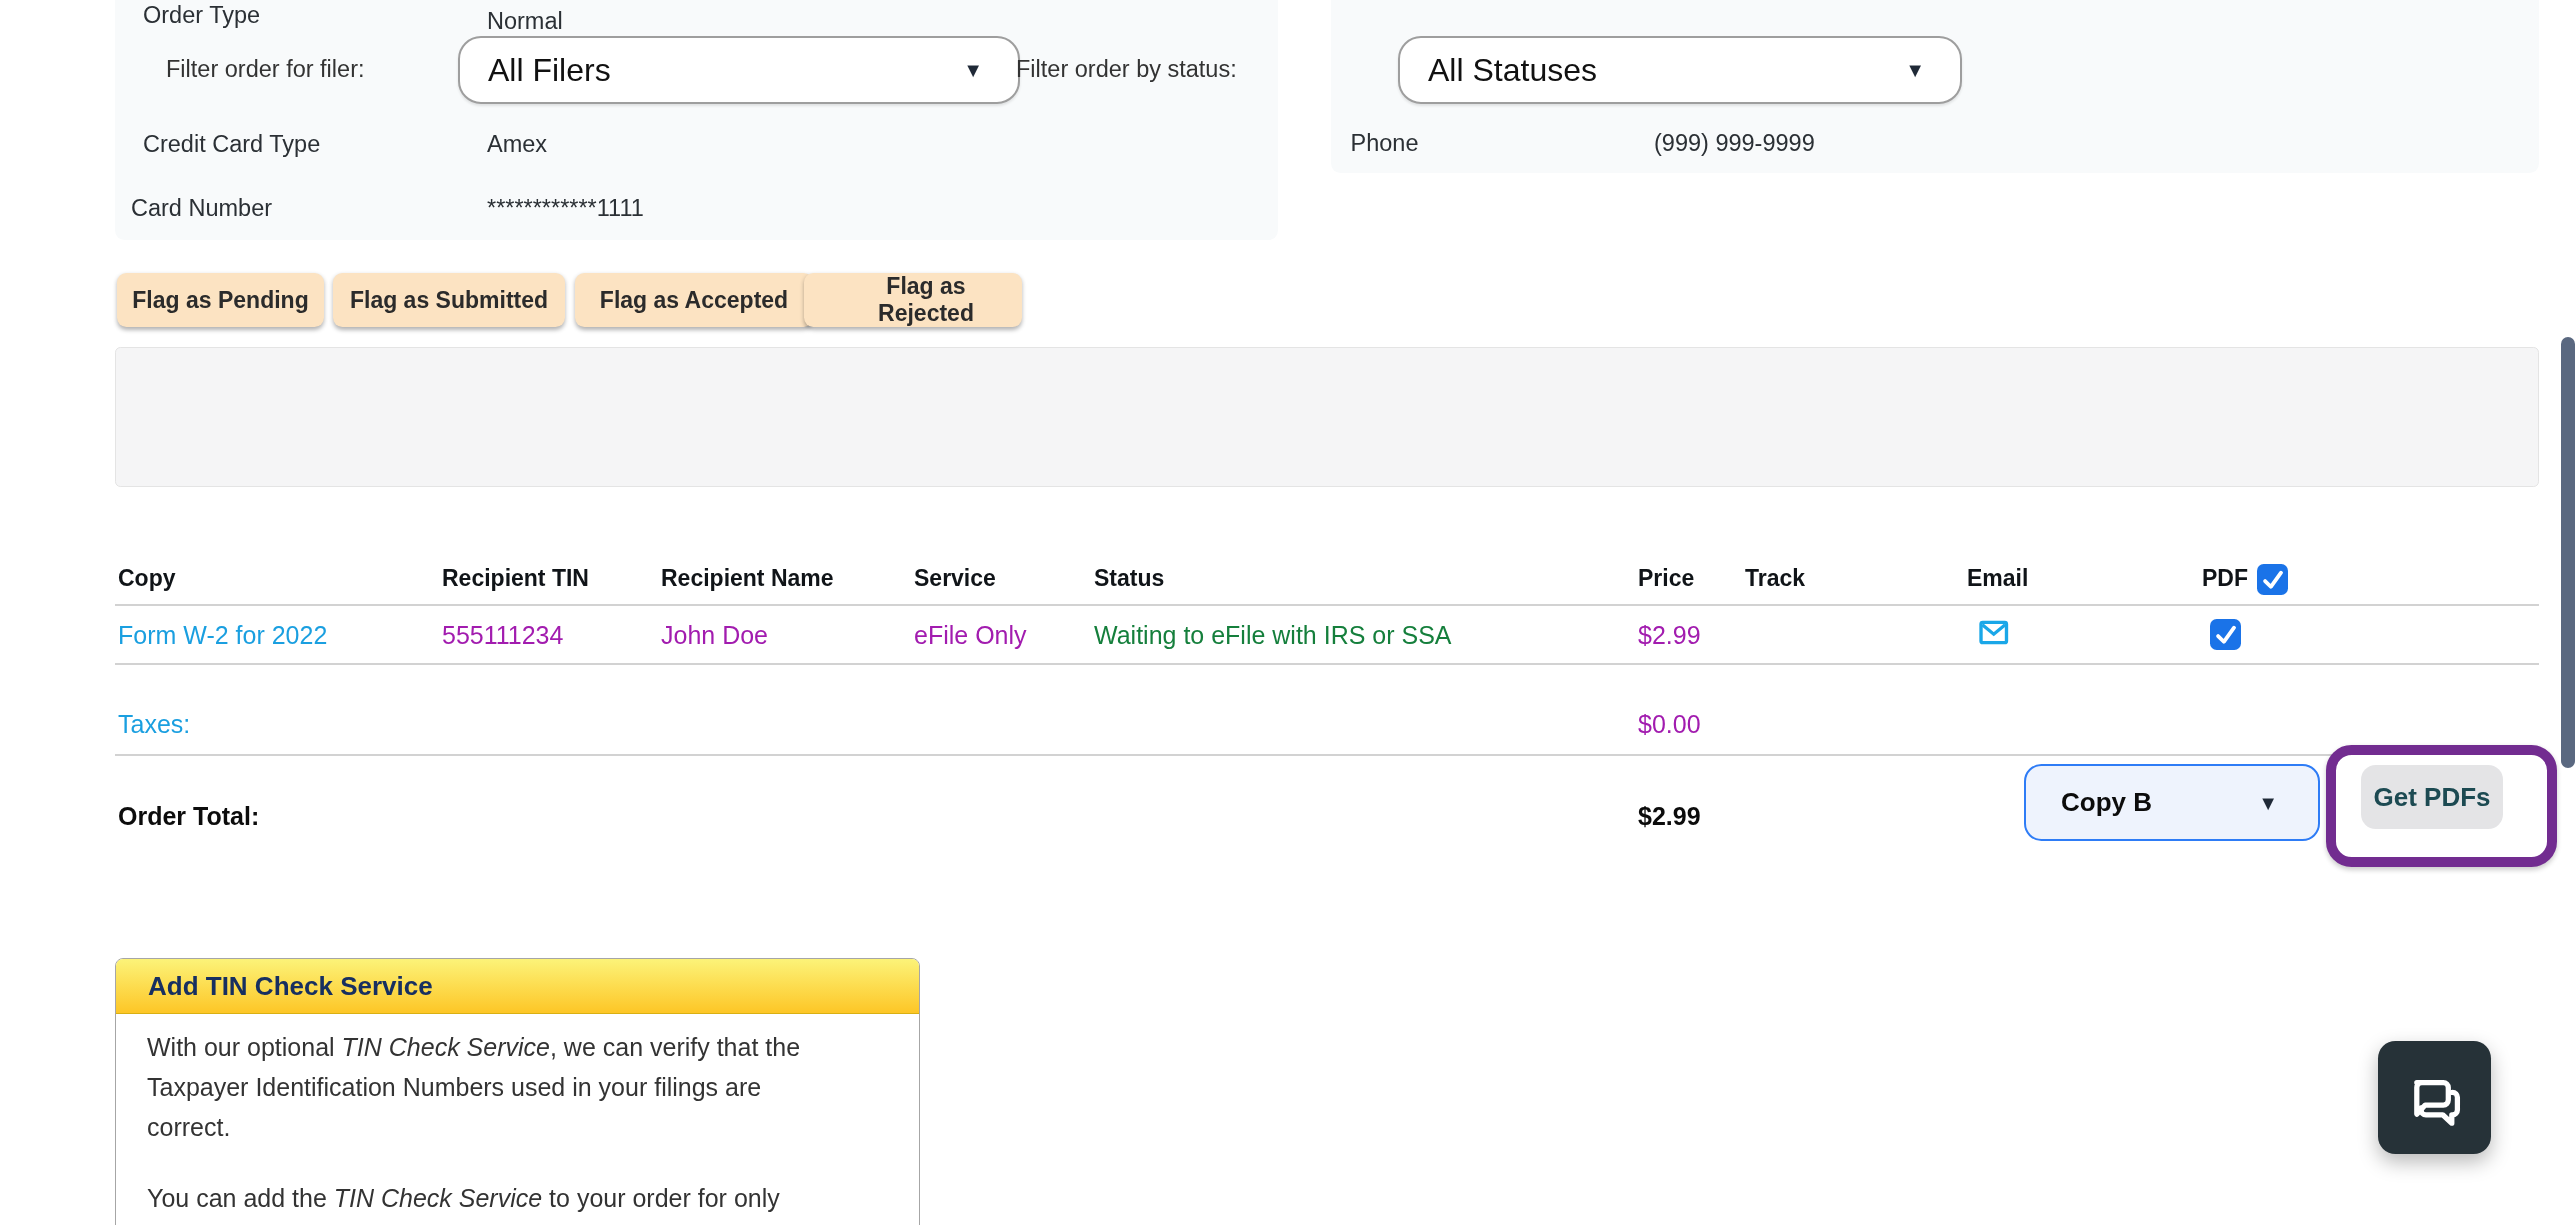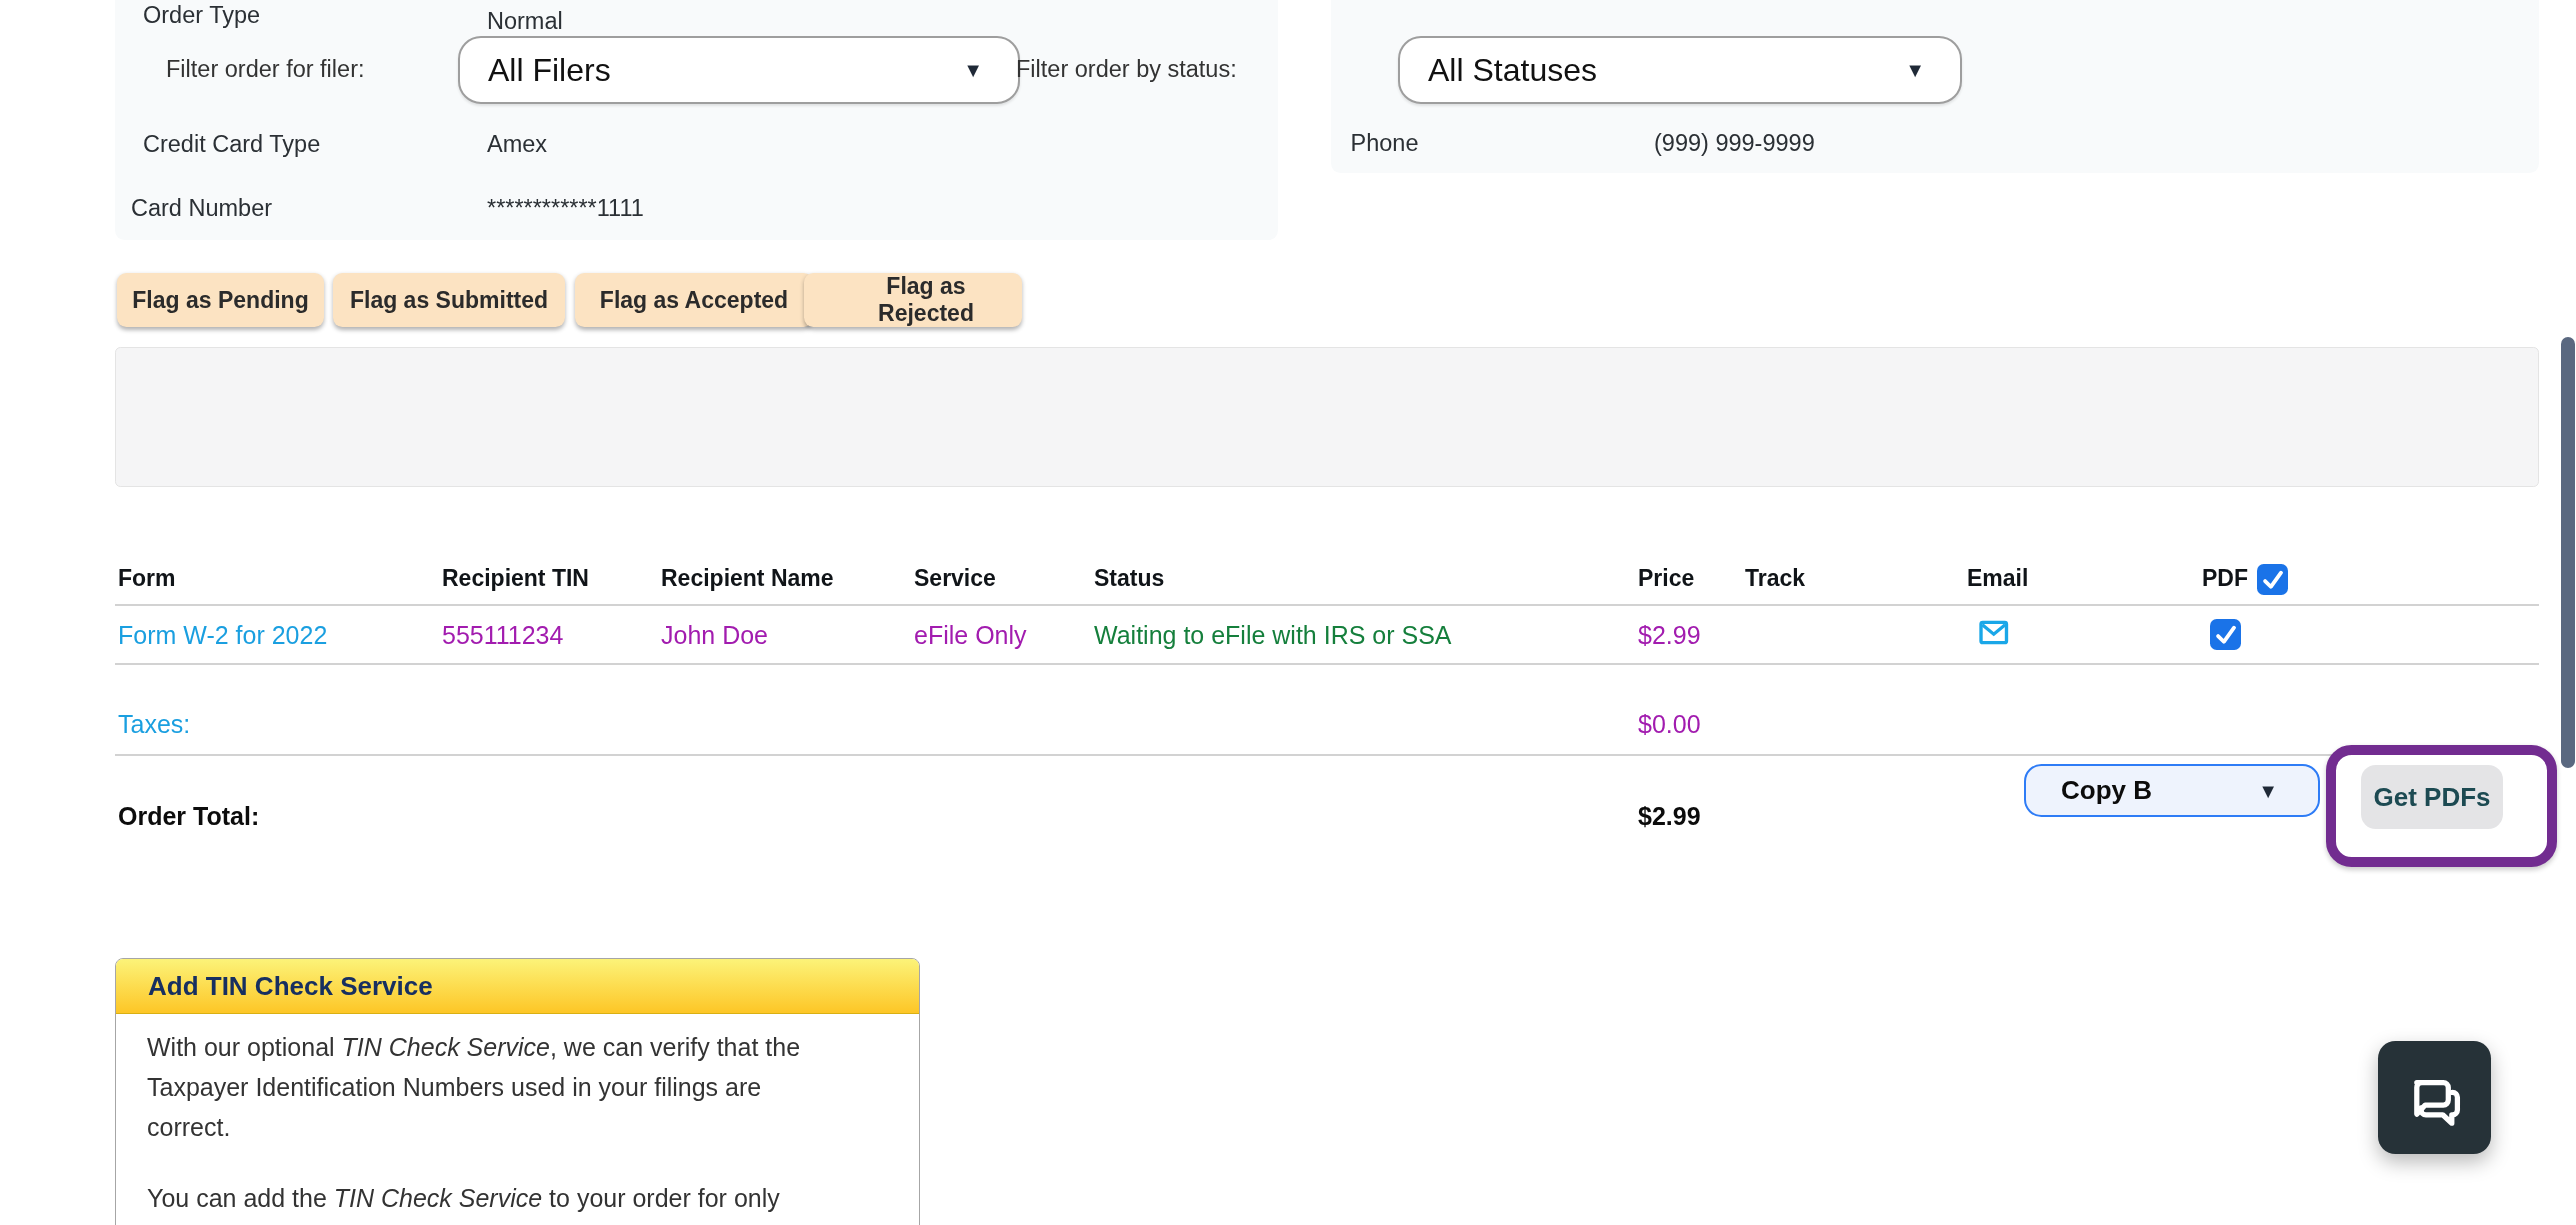--- a/index.html
+++ b/index.html
@@ -110,7 +110,7 @@
     <span class="caret">▼</span>
   </div>
 
-  <span class="th" style="left:118px;">Form</span>
+  <span class="th" style="left:118px;">Copy</span>
   <span class="th" style="left:442px;">Recipient TIN</span>
   <span class="th" style="left:661px;">Recipient Name</span>
   <span class="th" style="left:914px;">Service</span>

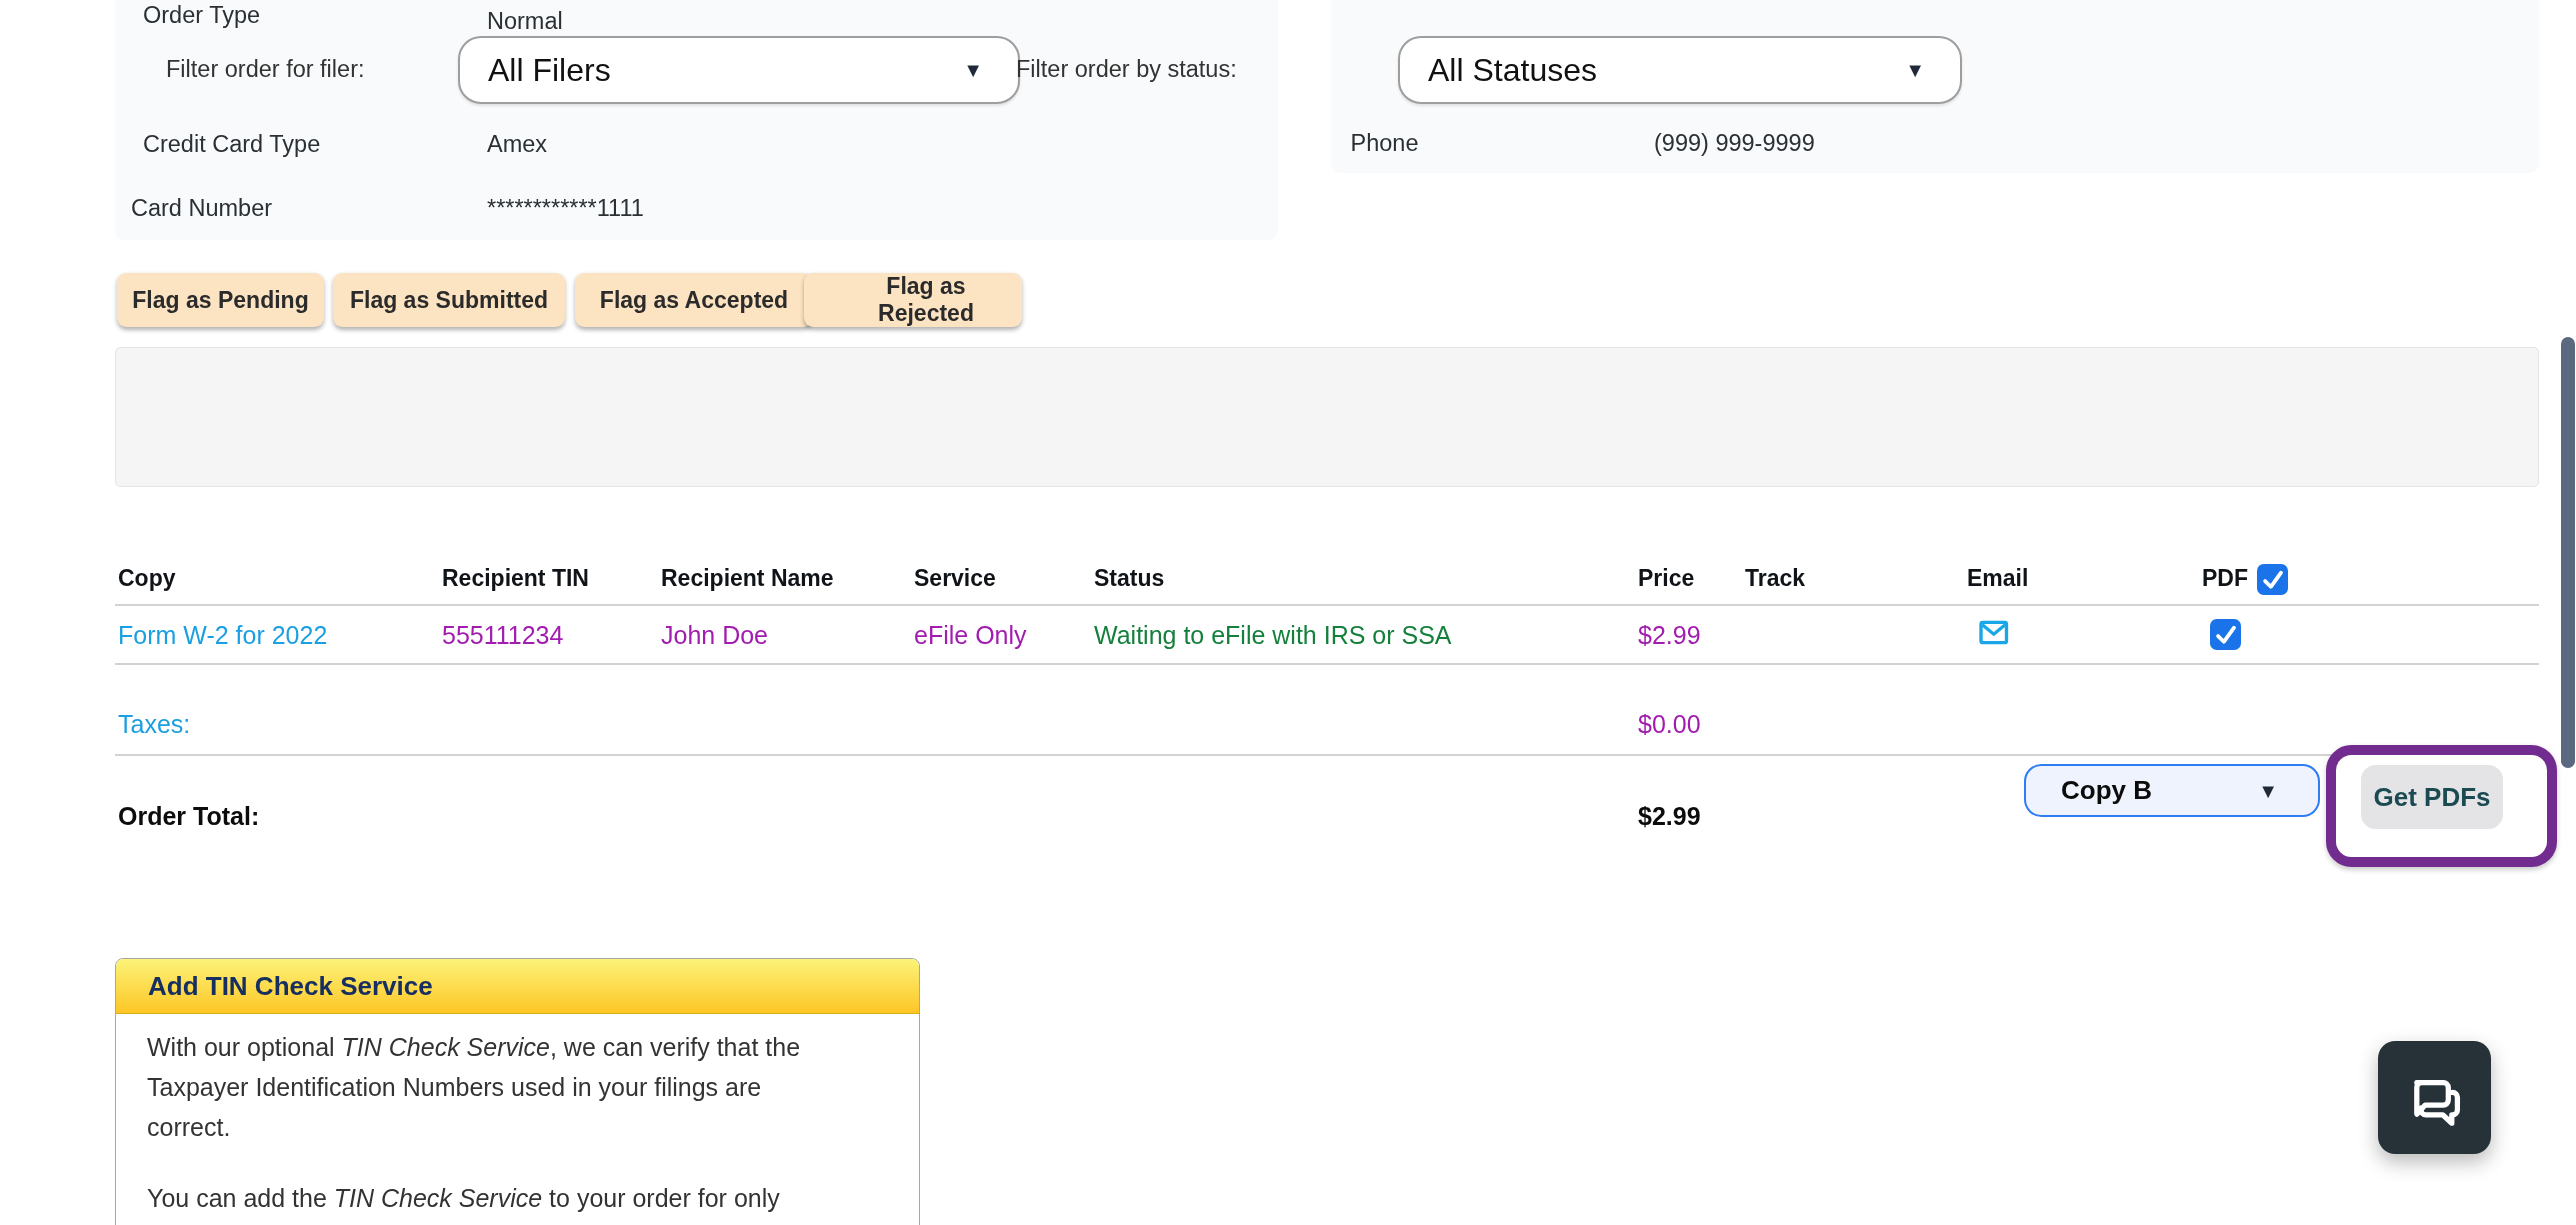--- a/index.html
+++ b/index.html
@@ -40,7 +40,7 @@
   }
   
   .copy-select{
-    position:absolute;left:2024px;top:764px;width:296px;height:53px;background:#eef3fd;border:2px solid #2e7cf6;
+    position:absolute;left:2024px;top:764px;width:296px;height:77px;background:#eef3fd;border:2px solid #2e7cf6;
     border-radius:17.4px;box-sizing:border-box;display:flex;align-items:center;cursor:pointer;
   }
   .copy-select .sel-text{font-size:26px;font-weight:700;color:#0c0c0c;padding-left:35px;}

